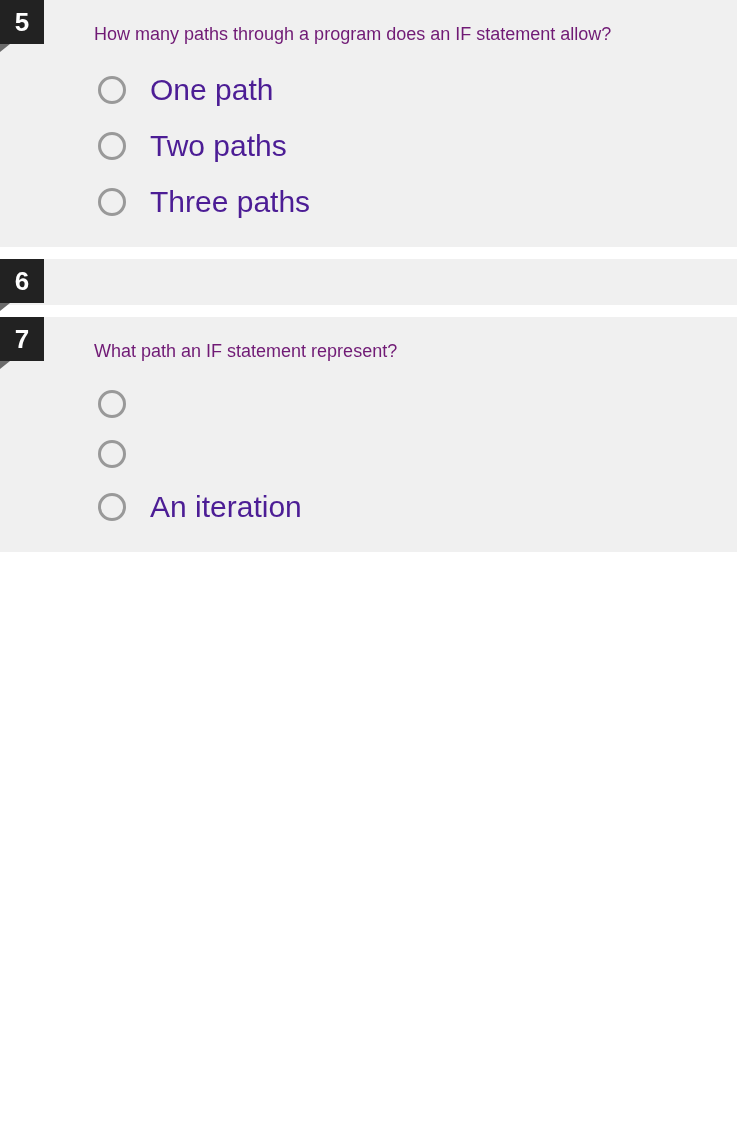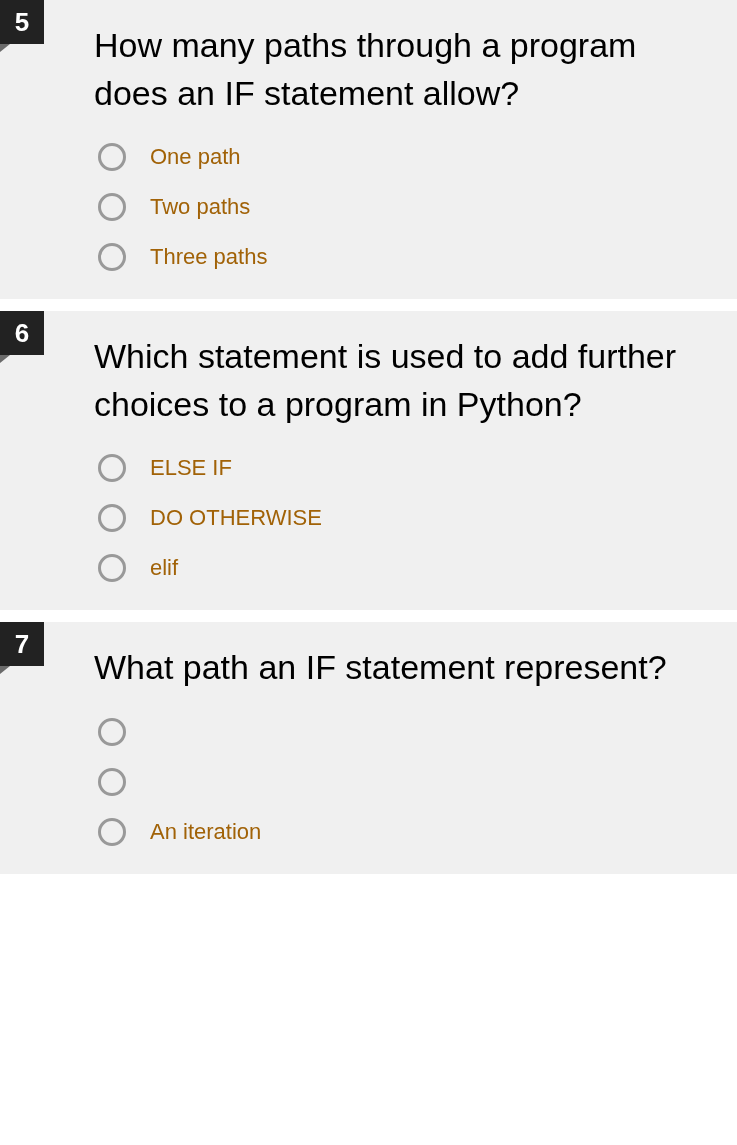--- a/index.html
+++ b/index.html
@@ -47,8 +47,8 @@
       margin-left: 80px;
     }
     .question-text {
-      font-size: 34px;
-      color: #000000;
+      font-size: 18px;
+      color: #701a75;
       line-height: 1.4;
       margin-bottom: 26px;
       margin-top: 4px;

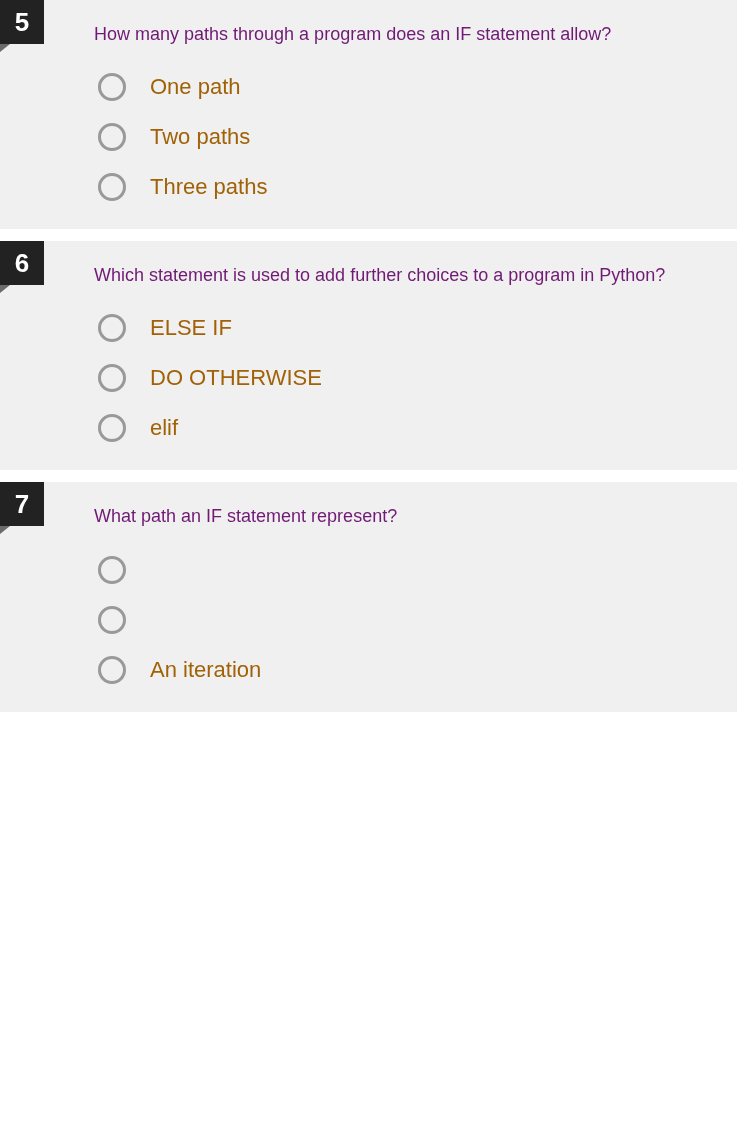--- a/index.html
+++ b/index.html
@@ -72,8 +72,8 @@
       margin-left: 4px;
     }
     .option-label {
-      font-size: 22px;
-      color: #a16207;
+      font-size: 30px;
+      color: #4c1d95;
     }
   </style>
 </head>

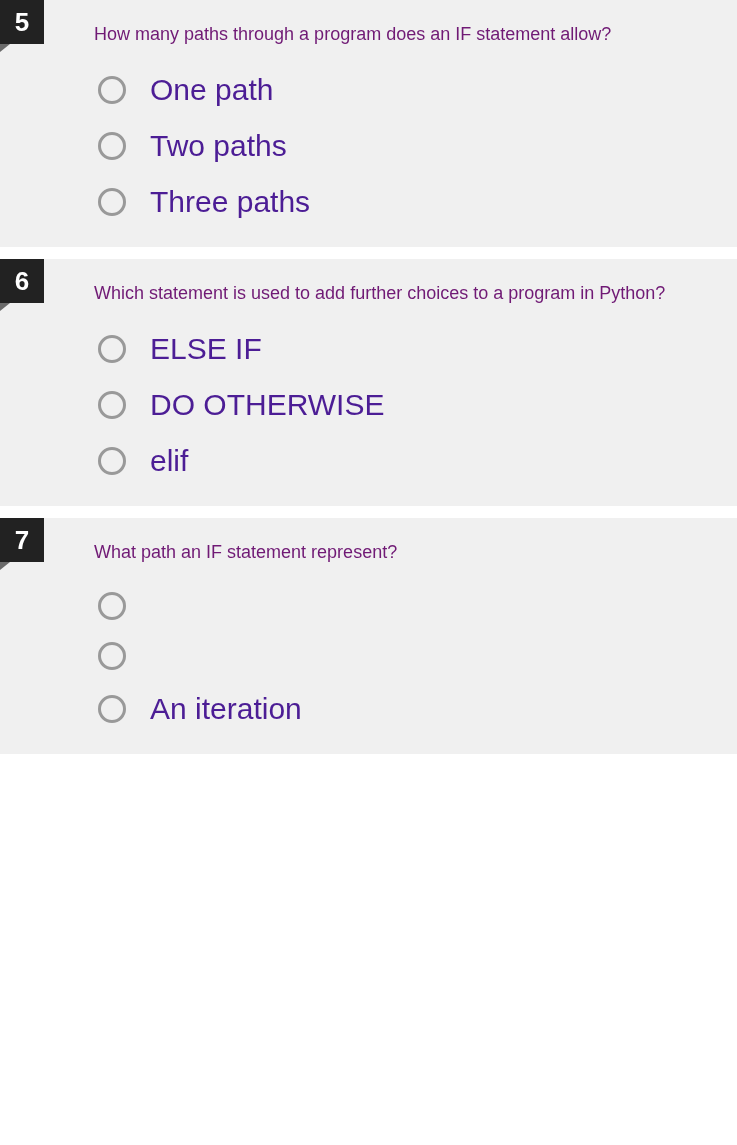--- a/index.html
+++ b/index.html
@@ -100,21 +100,6 @@
 
 <div class="question-block">
   <div class="question-number">6</div>
-  <div class="question-content">
-    <div class="question-text">Which statement is used to add further choices to a program in Python?</div>
-    <div class="option-row">
-      <div class="radio-circle"></div>
-      <div class="option-label">ELSE IF</div>
-    </div>
-    <div class="option-row">
-      <div class="radio-circle"></div>
-      <div class="option-label">DO OTHERWISE</div>
-    </div>
-    <div class="option-row">
-      <div class="radio-circle"></div>
-      <div class="option-label">elif</div>
-    </div>
-  </div>
 </div>
 
 <div class="question-block">

